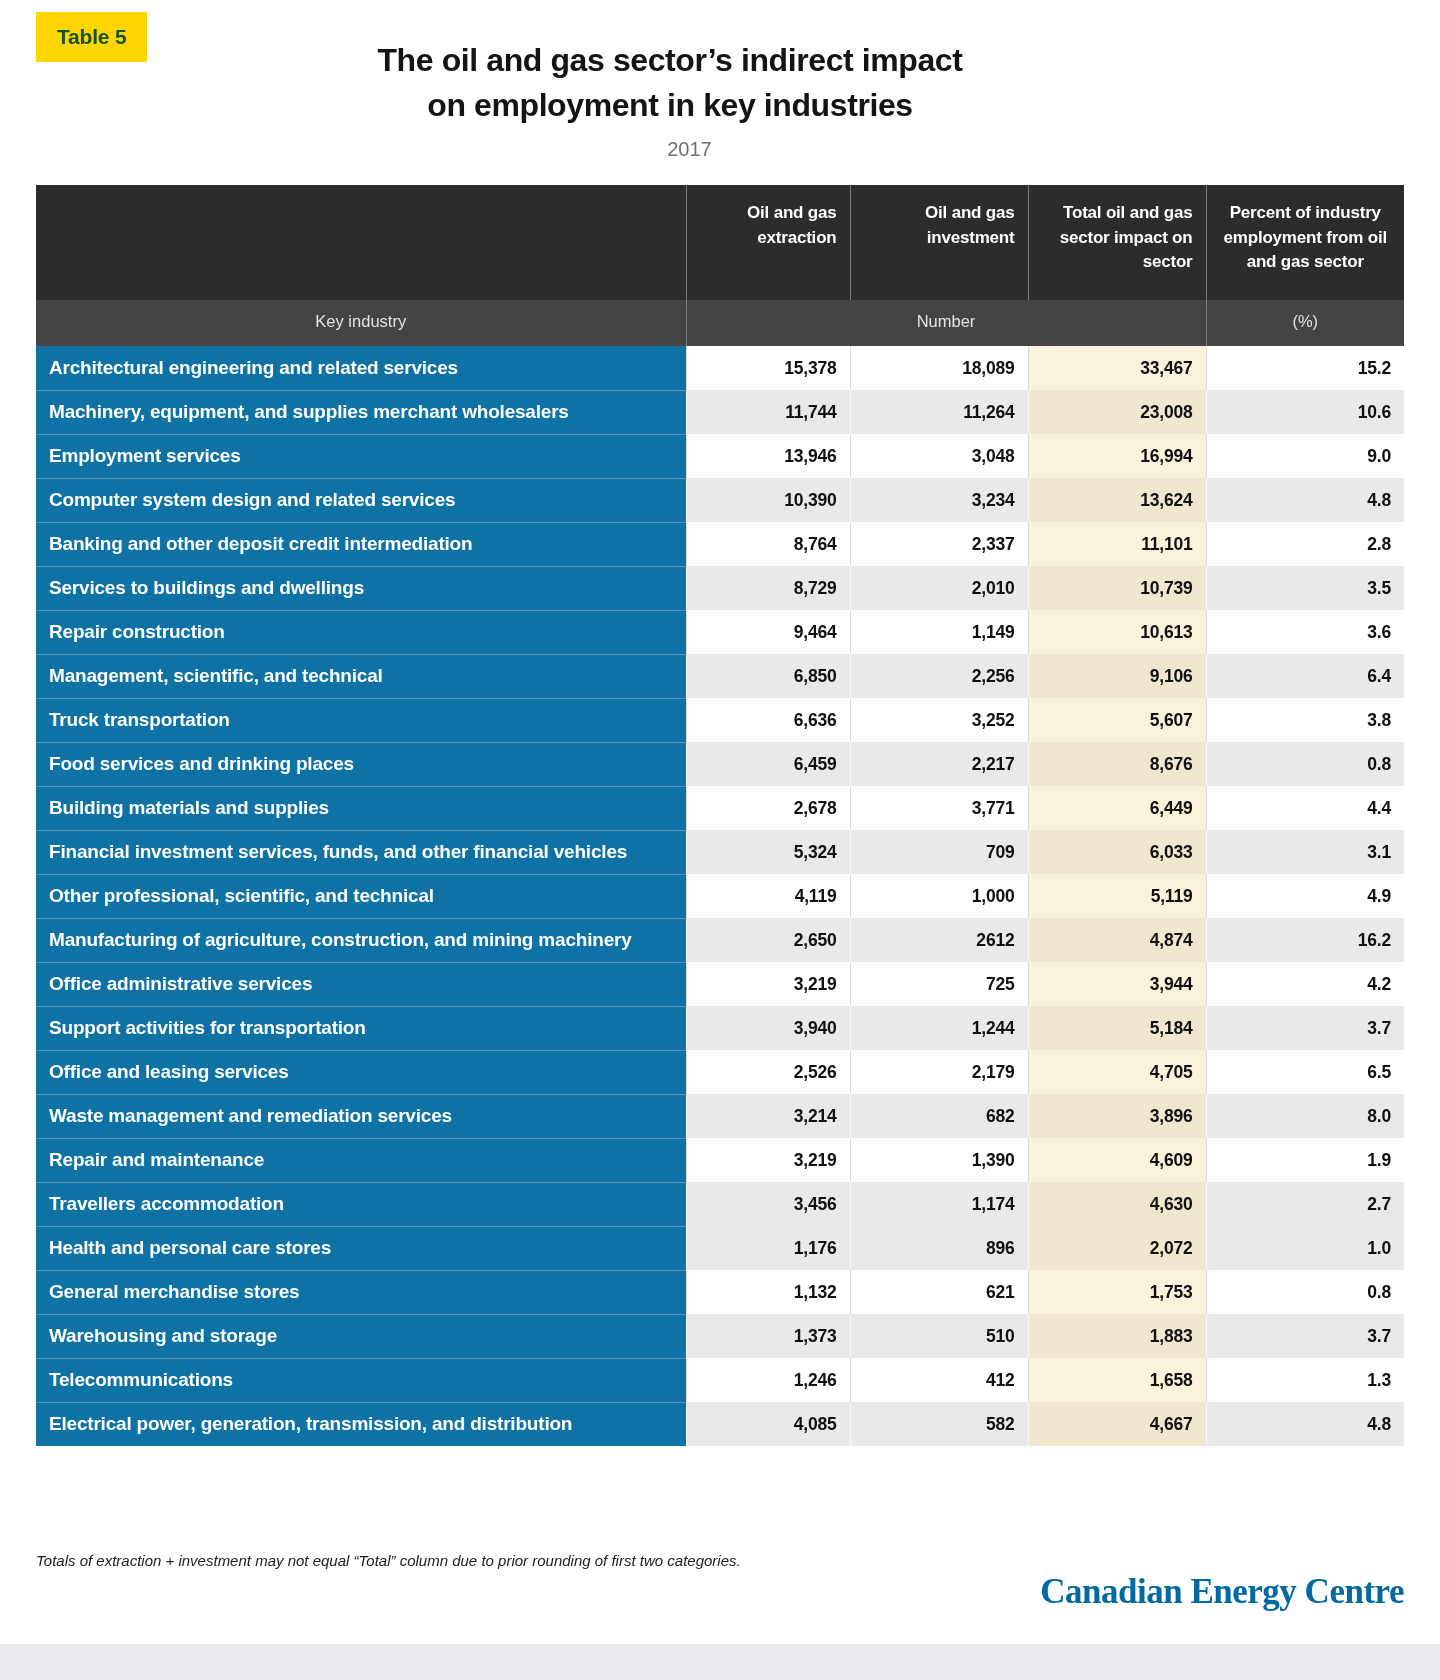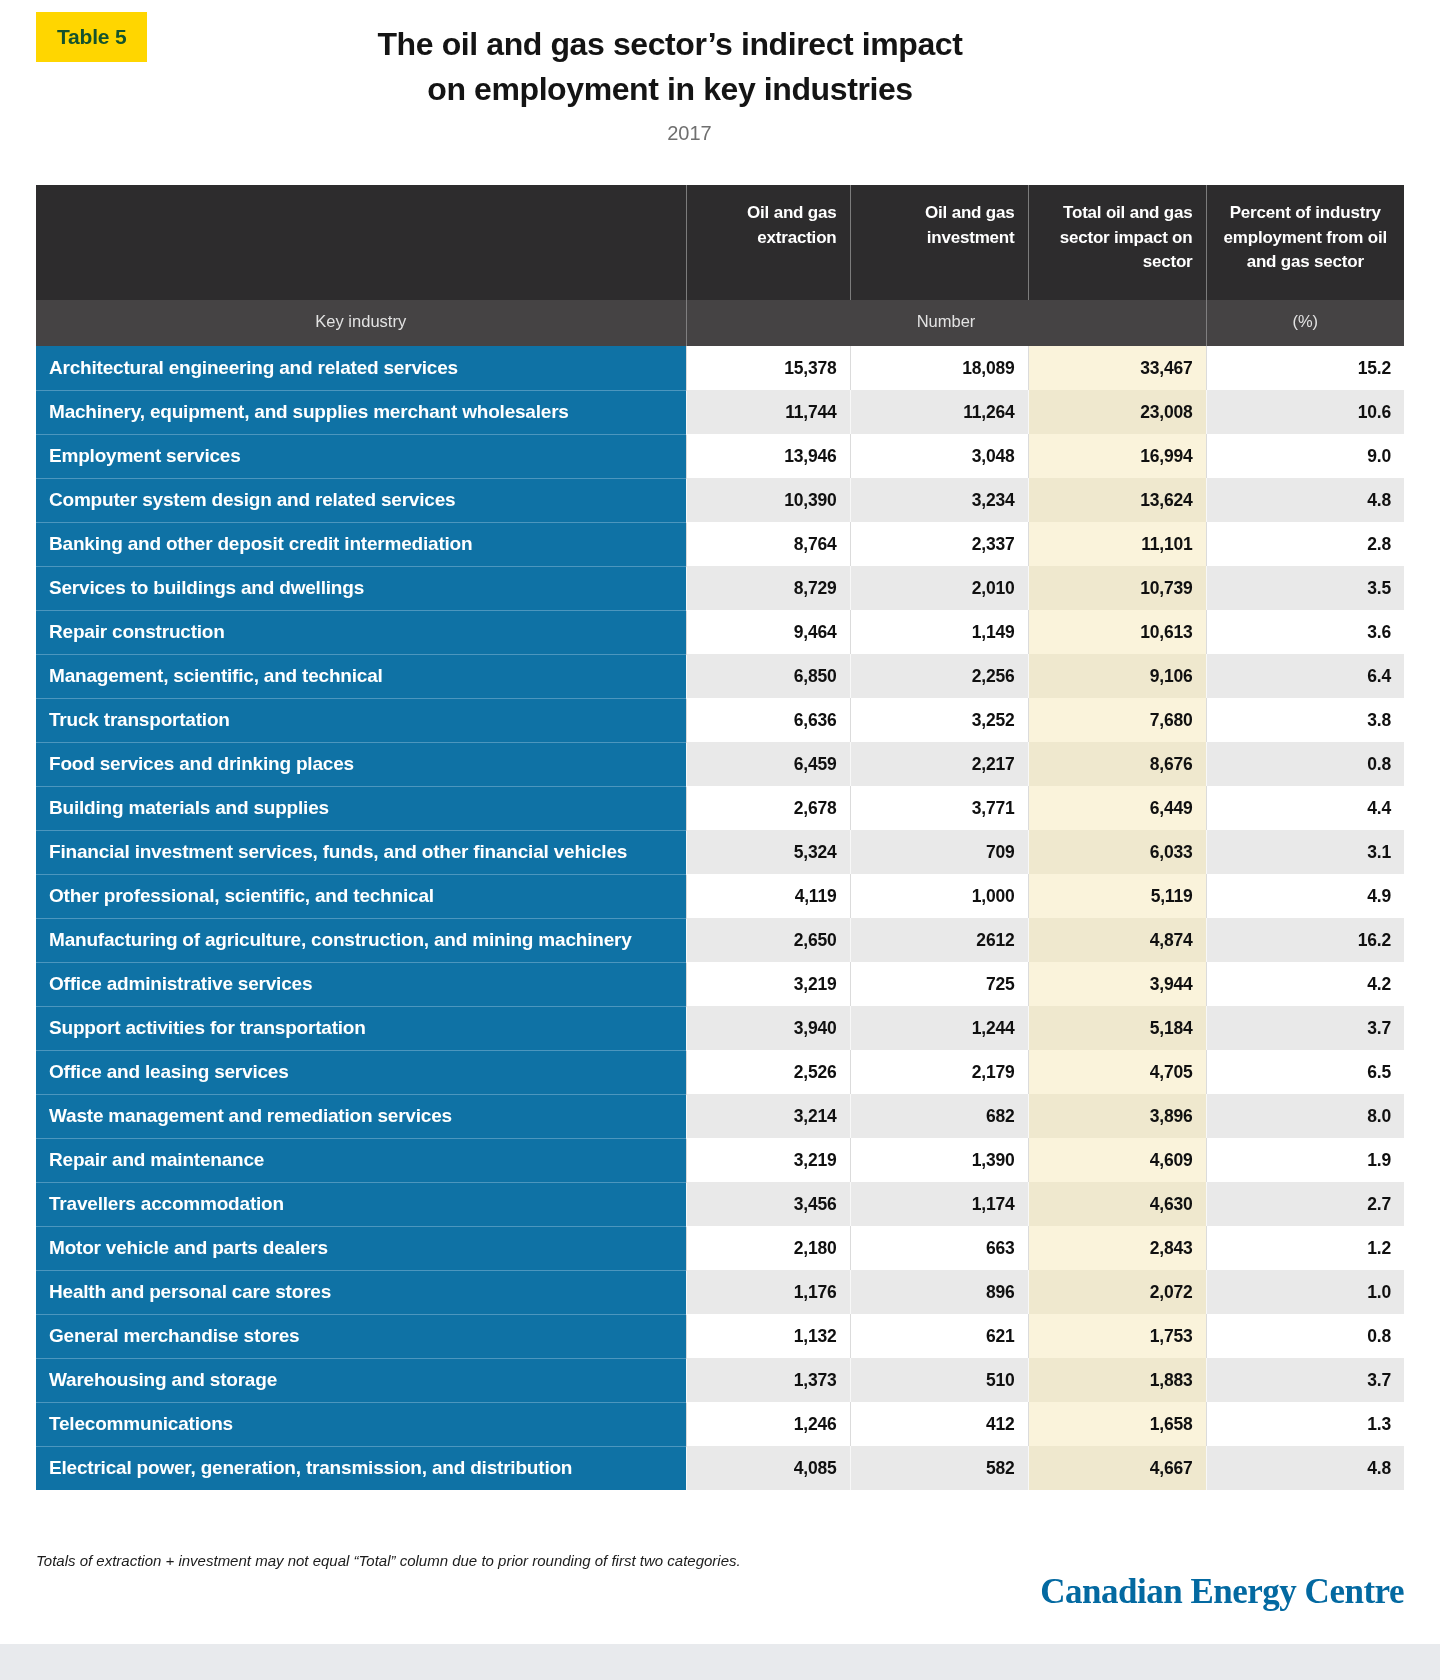--- a/index.html
+++ b/index.html
@@ -14,7 +14,7 @@
   }
 
   .title-block { position:absolute; left:0; top:22px; width:1340px; text-align:center; }
-  .title { font-size:32px; font-weight:bold; color:#141414; line-height:1.42; letter-spacing:-0.4px; }
+  .title { font-size:32px; font-weight:bold; color:#141414; line-height:1.42; letter-spacing:-0.4px;margin-top:16px; }
   .subtitle { margin-top:9px; font-size:20px; color:#6f6f6f; font-weight:normal;padding-left:39px; }
 
   .table-wrap { position:absolute; left:36px; top:185px; width:1368px; }

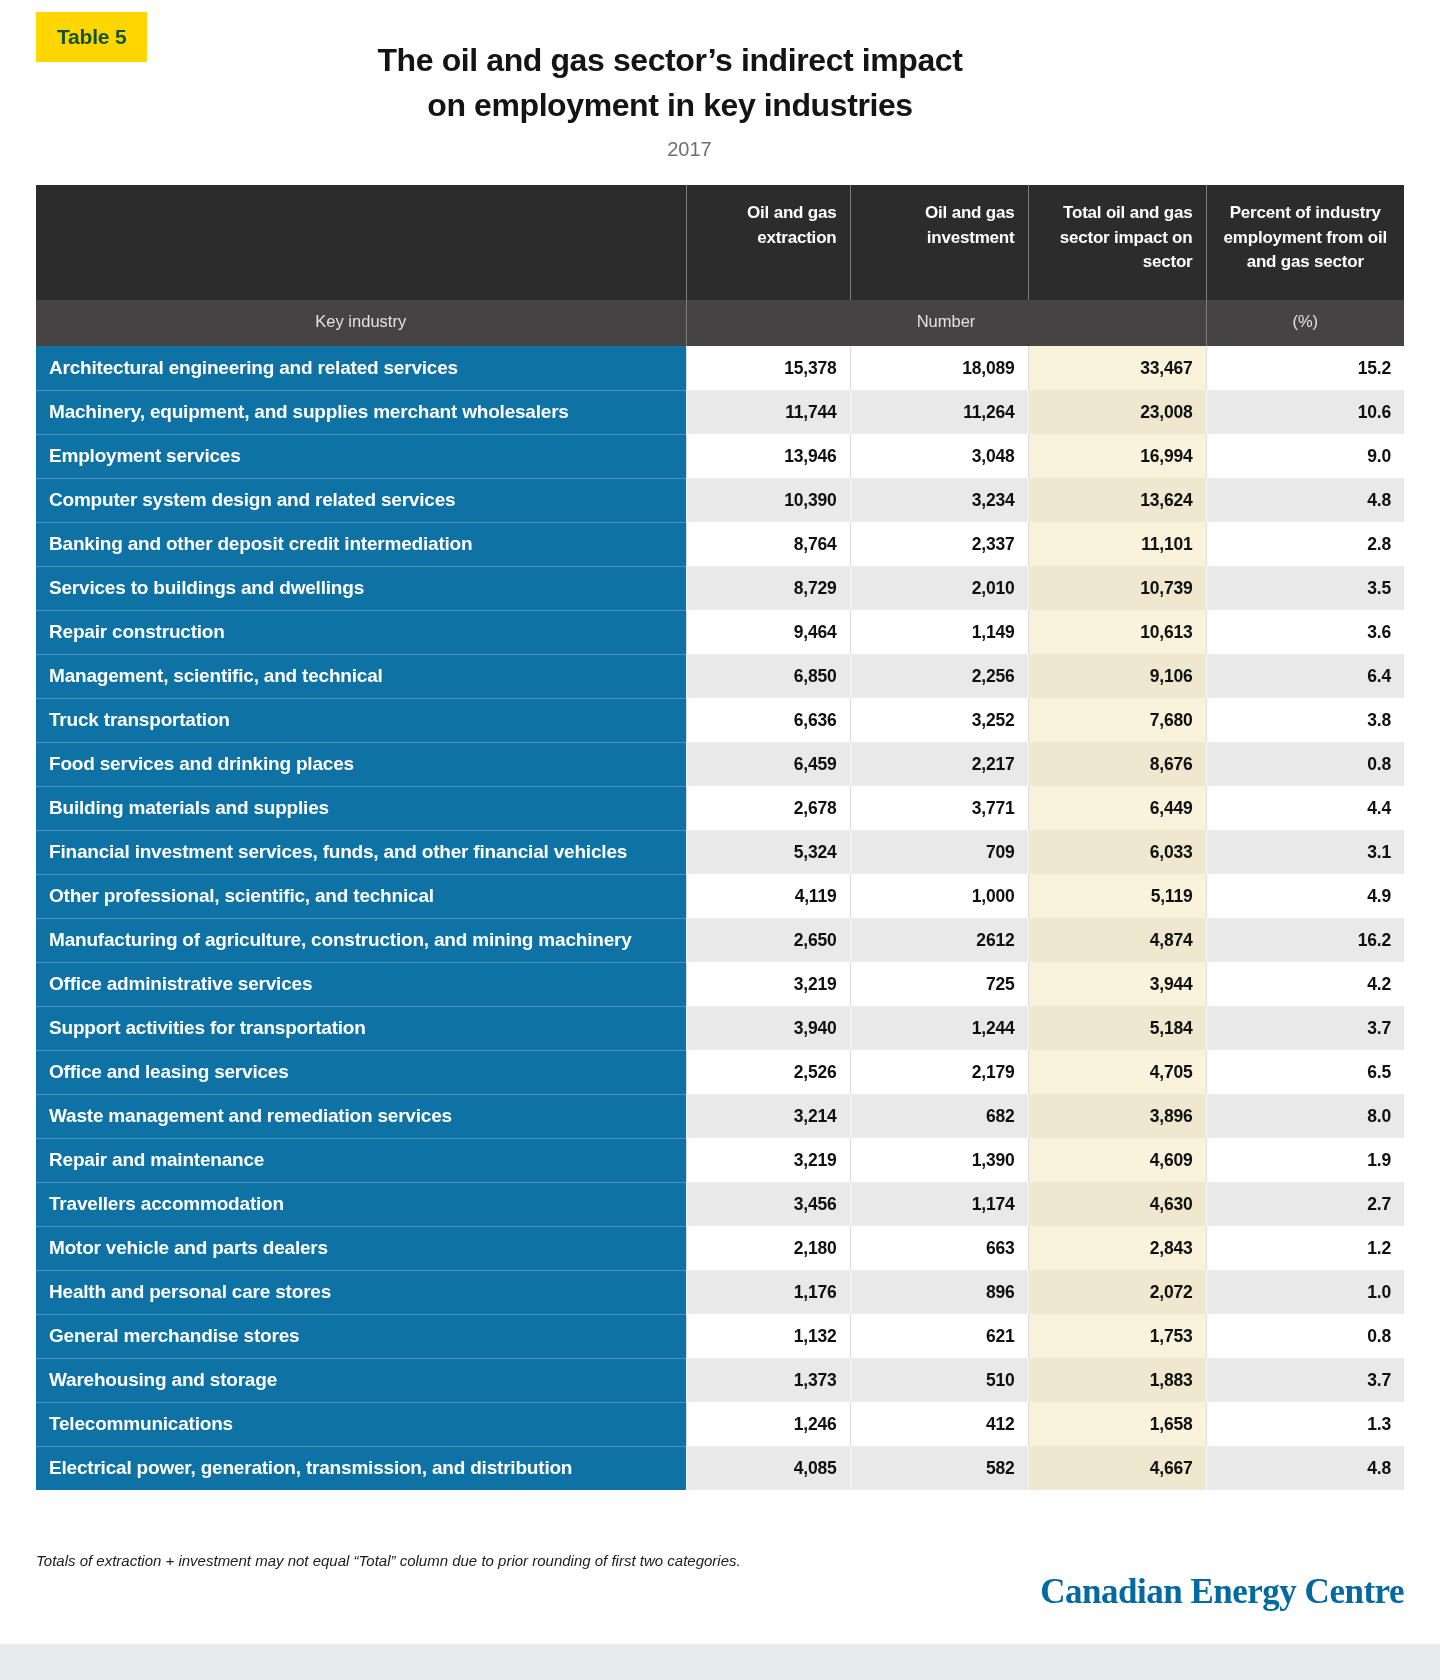--- a/index.html
+++ b/index.html
@@ -171,7 +171,7 @@
             <td class="industry">Truck transportation</td>
             <td class="num">6,636</td>
             <td class="num">3,252</td>
-            <td class="total">7,680</td>
+            <td class="total">5,607</td>
             <td class="pct">3.8</td>
           </tr>
           <tr class="even">

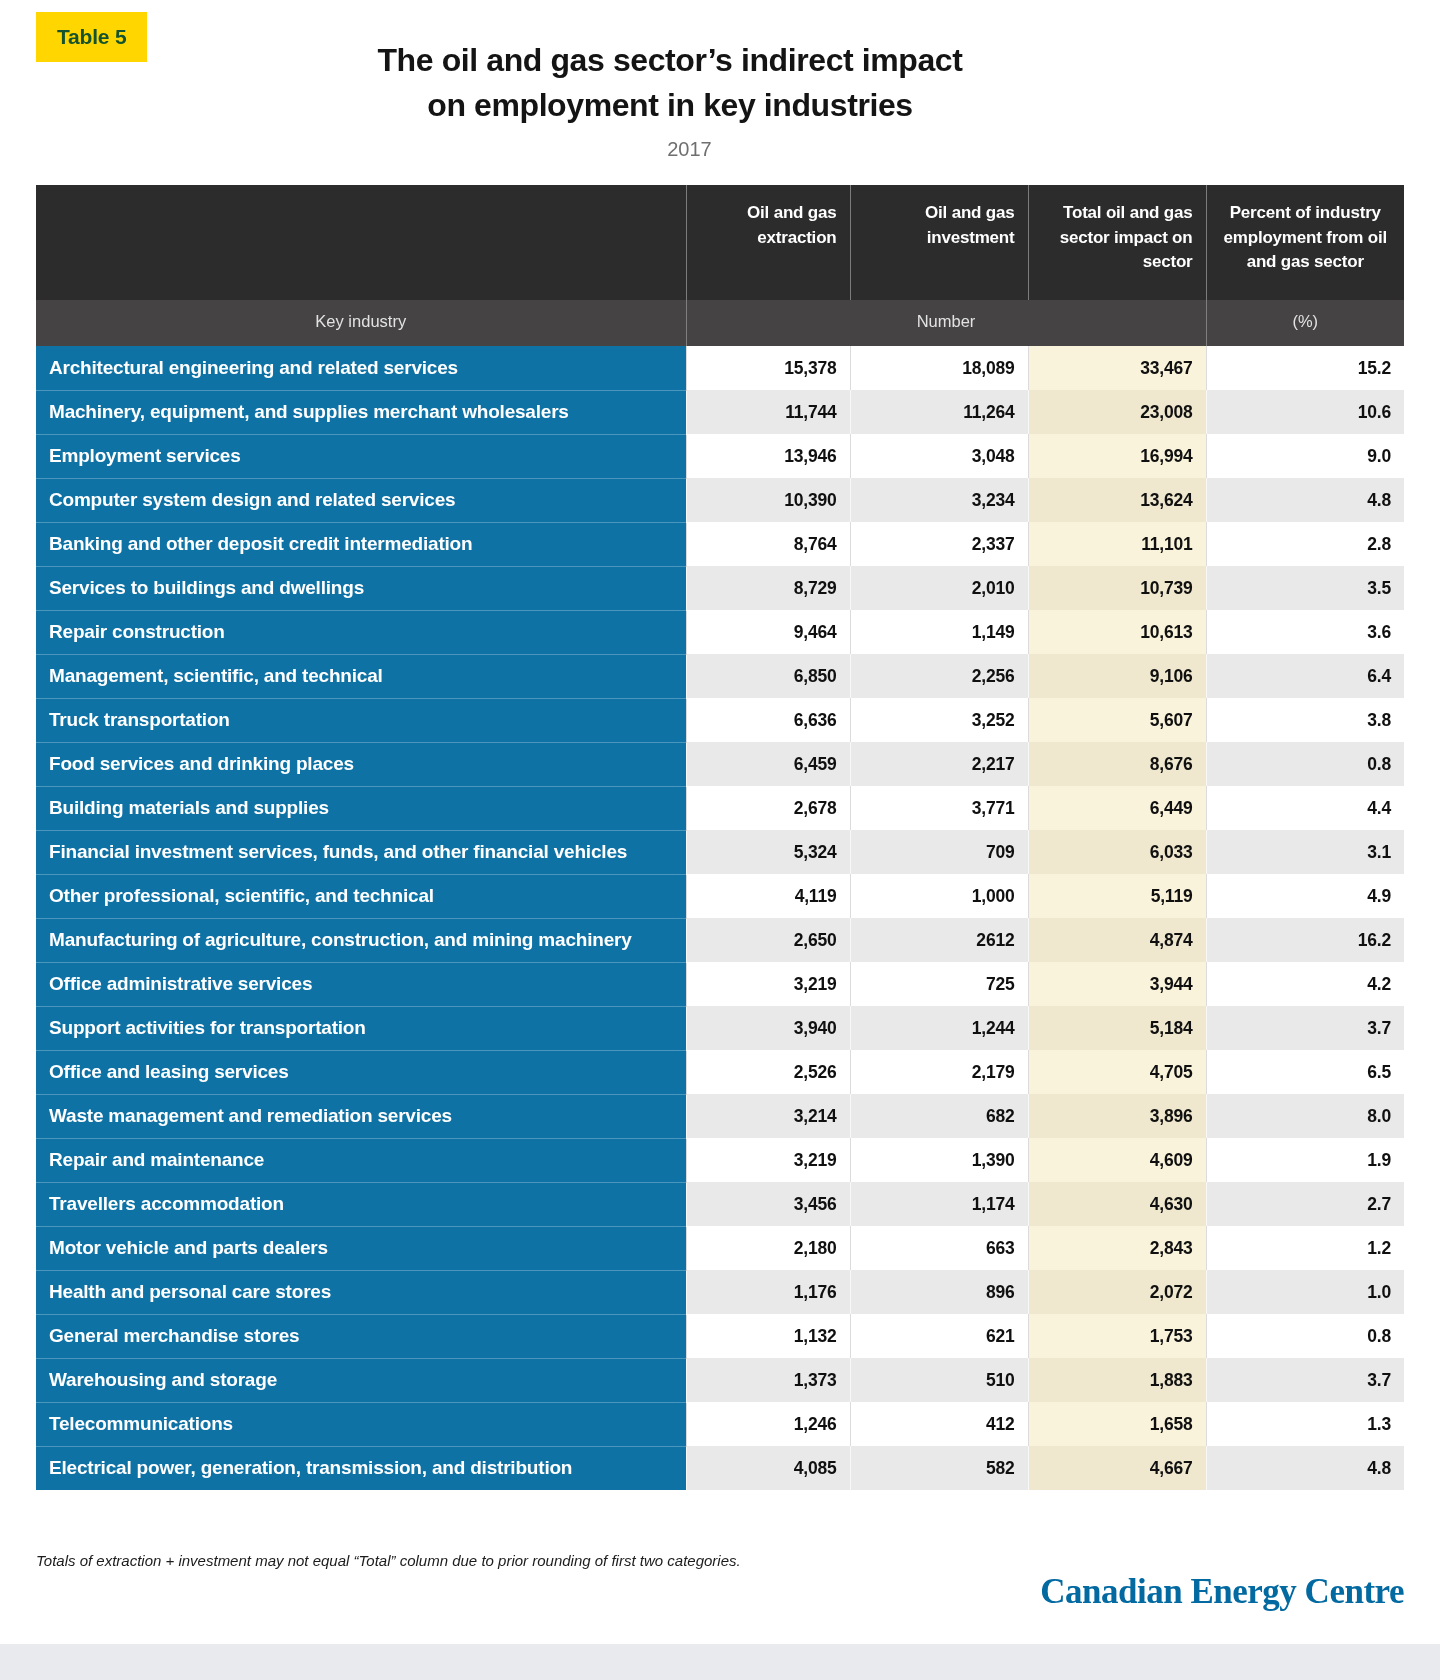--- a/index.html
+++ b/index.html
@@ -251,13 +251,6 @@
             <td class="total">4,630</td>
             <td class="pct">2.7</td>
           </tr>
-          <tr class="odd">
-            <td class="industry">Motor vehicle and parts dealers</td>
-            <td class="num">2,180</td>
-            <td class="num">663</td>
-            <td class="total">2,843</td>
-            <td class="pct">1.2</td>
-          </tr>
           <tr class="even">
             <td class="industry">Health and personal care stores</td>
             <td class="num">1,176</td>

